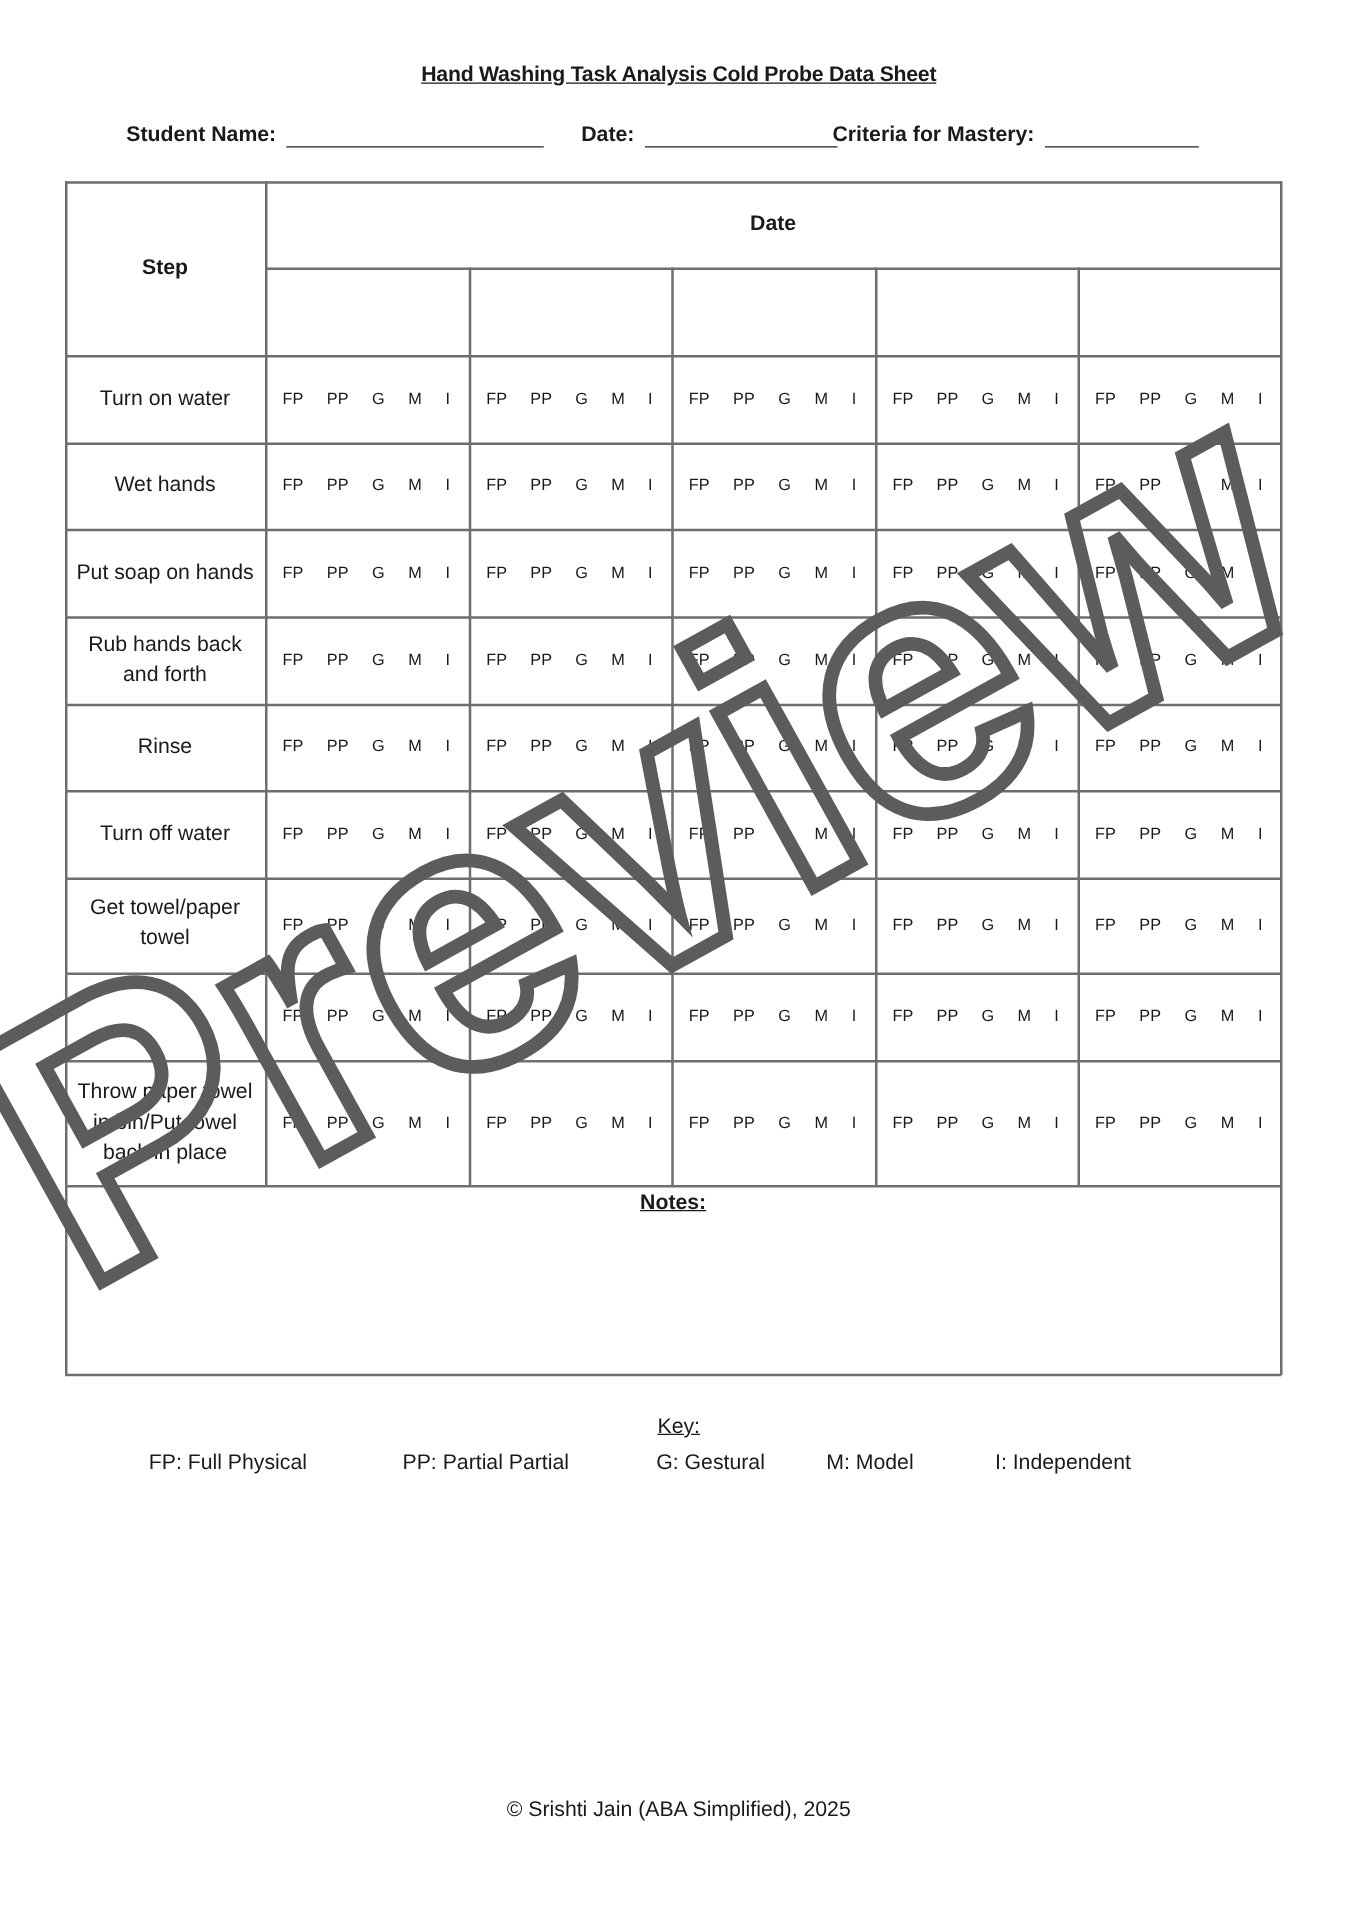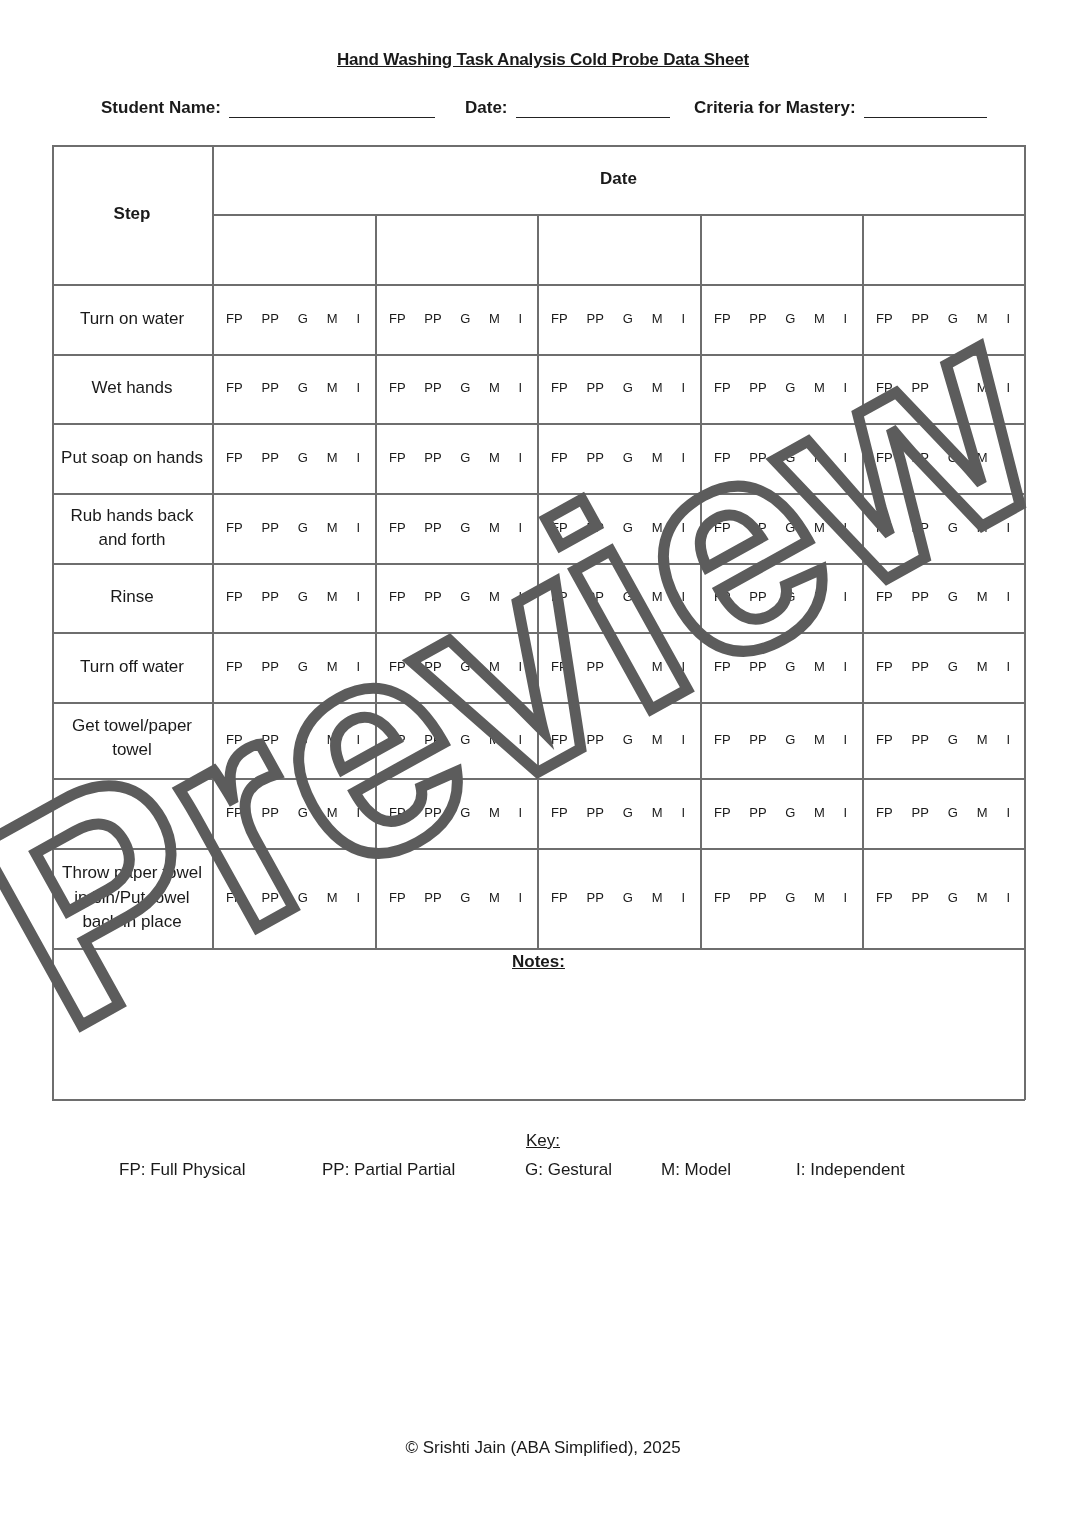--- a/index.html
+++ b/index.html
@@ -46,7 +46,7 @@
   <span class="f" style="left:364px;">
     <span>Date:</span><span class="blank" style="width:154px;"></span>
   </span>
-  <span class="f" style="left:593px;">
+  <span class="f" style="left:565px;">
     <span>Criteria for Mastery:</span><span class="blank" style="width:123px;"></span>
   </span>
 </div>

